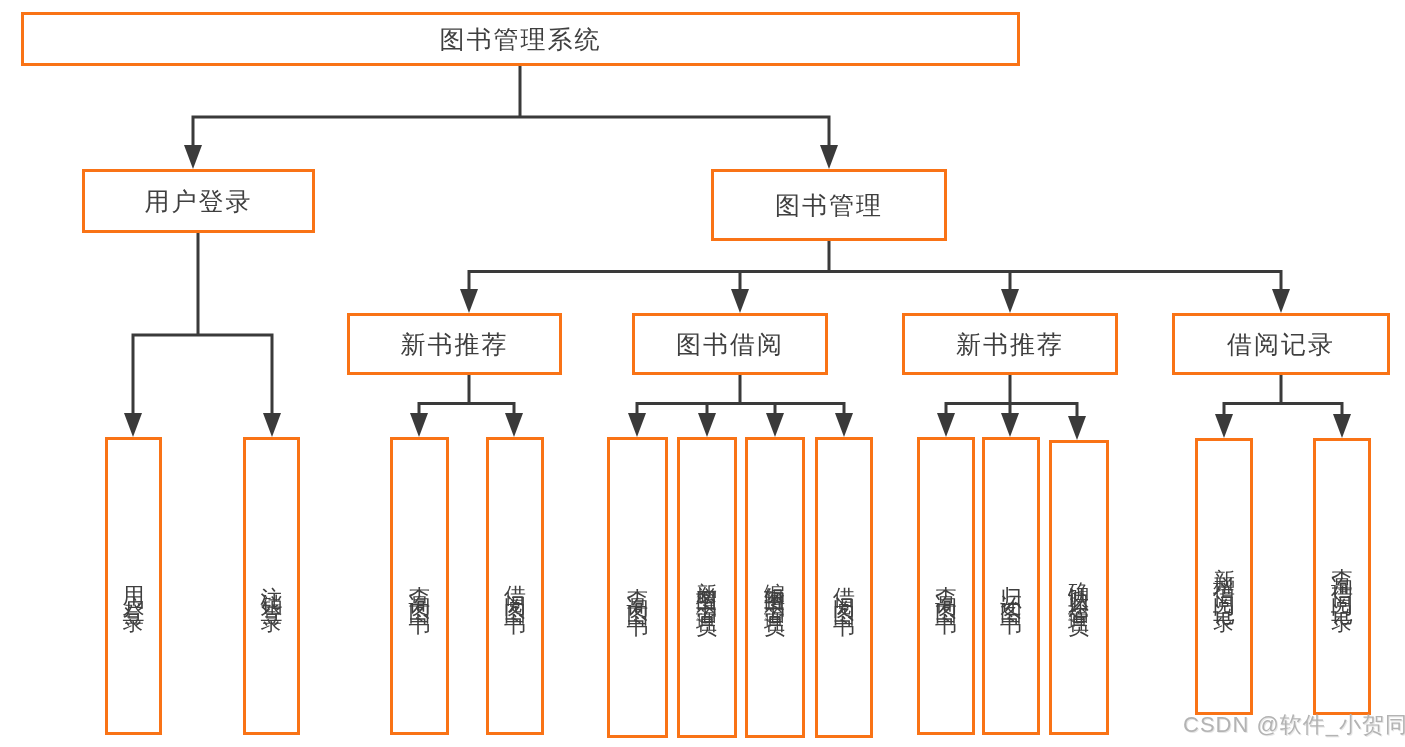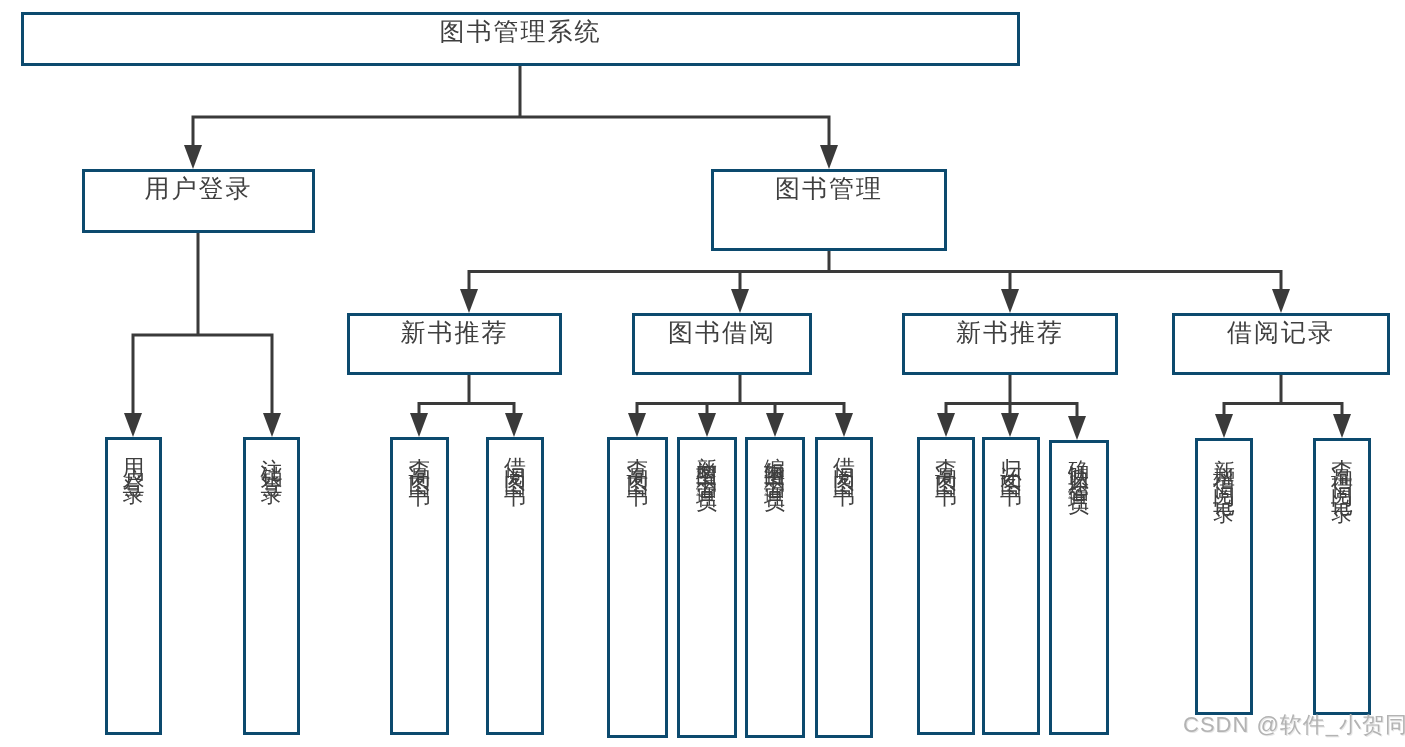--- a/index.html
+++ b/index.html
@@ -14,9 +14,10 @@
   .node{
     position:absolute;
     background:#ffffff;
-    border:3px solid #0c4a6e;
+    border:3px solid #f97316;
     box-sizing:border-box;
     display:flex;
+    align-items:center;
     justify-content:center;
   }
   .node .lbl{

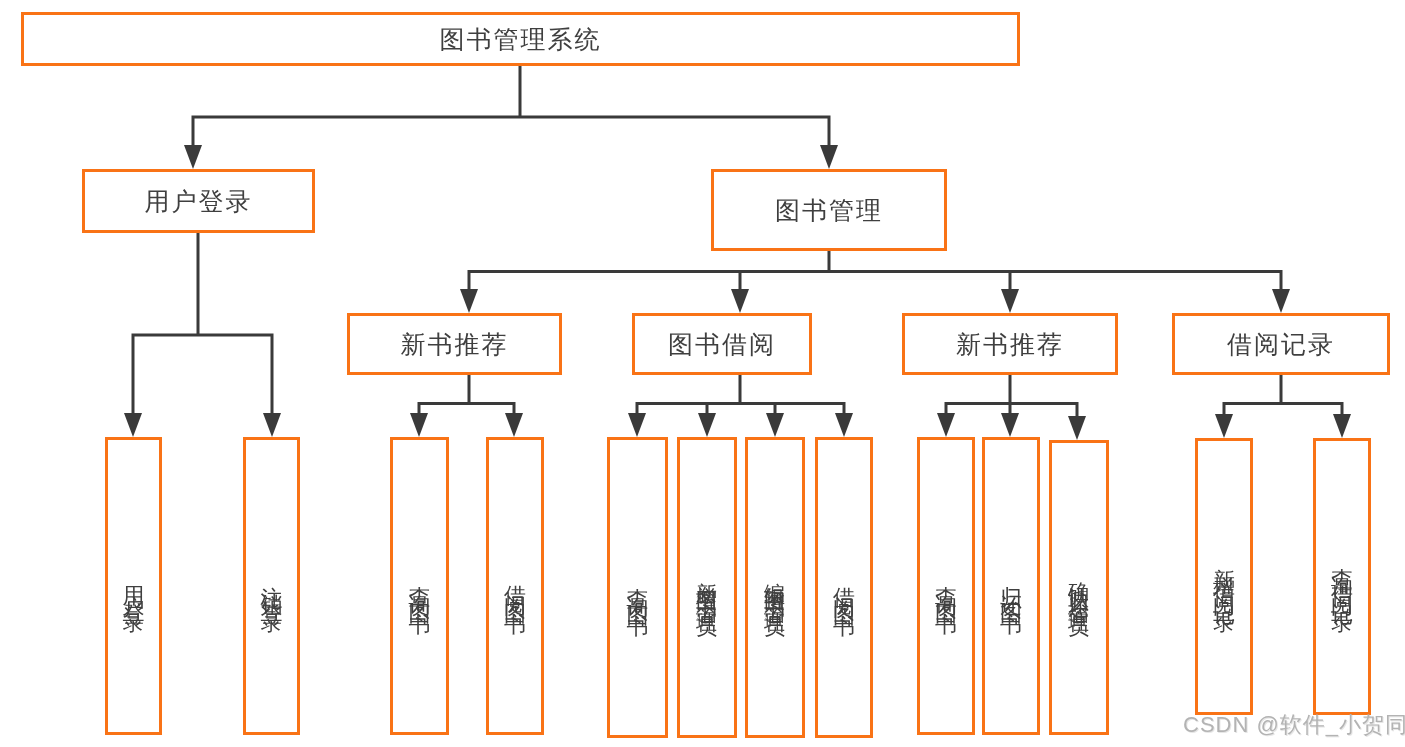--- a/index.html
+++ b/index.html
@@ -98,7 +98,7 @@
   <div class="node" style="left:82px;top:169px;width:233px;height:64px">
     <span class="lbl">用户登录</span>
   </div>
-  <div class="node" style="left:711px;top:169px;width:236px;height:82px">
+  <div class="node" style="left:711px;top:169px;width:236px;height:72px">
     <span class="lbl">图书管理</span>
   </div>
 

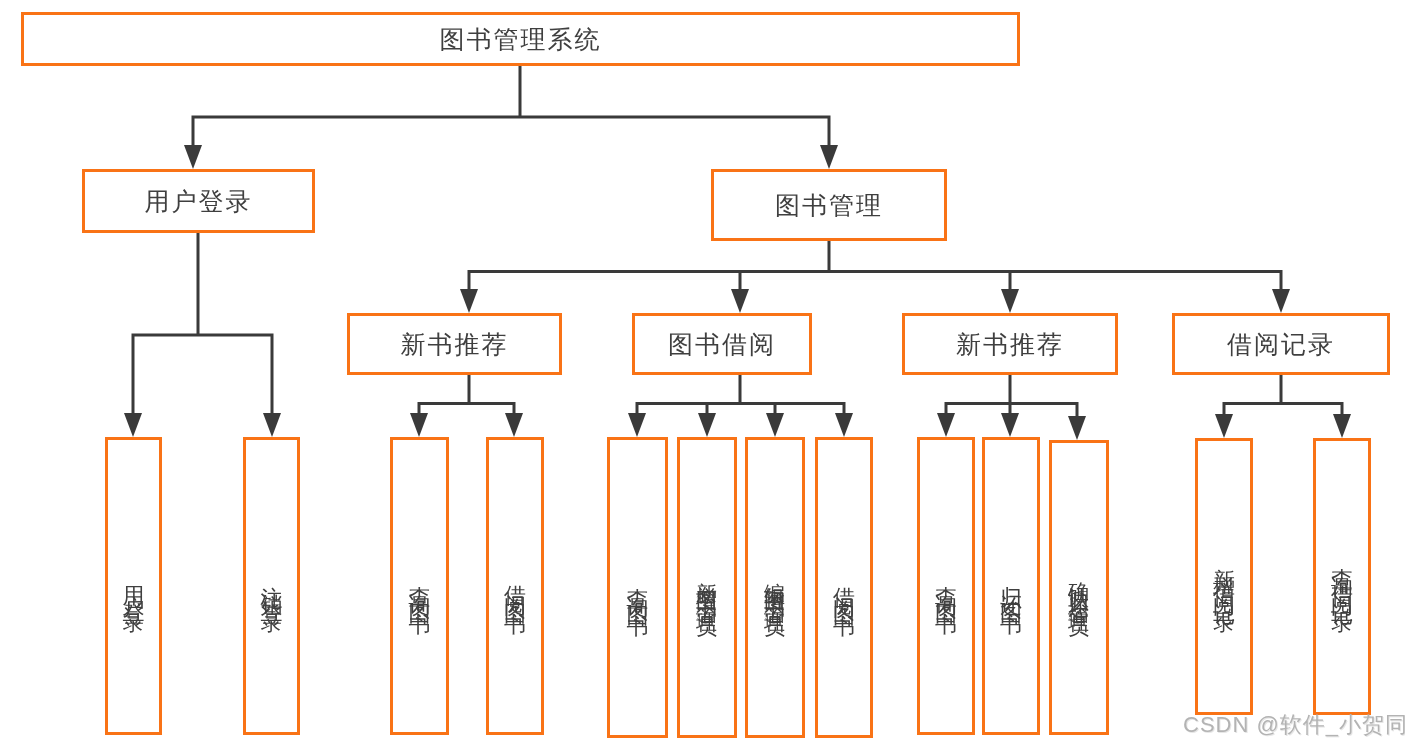--- a/index.html
+++ b/index.html
@@ -105,7 +105,7 @@
   <div class="node" style="left:347px;top:313px;width:215px;height:62px">
     <span class="lbl">新书推荐</span>
   </div>
-  <div class="node" style="left:632px;top:313px;width:180px;height:62px">
+  <div class="node" style="left:632px;top:313px;width:196px;height:62px">
     <span class="lbl">图书借阅</span>
   </div>
   <div class="node" style="left:902px;top:313px;width:216px;height:62px">

